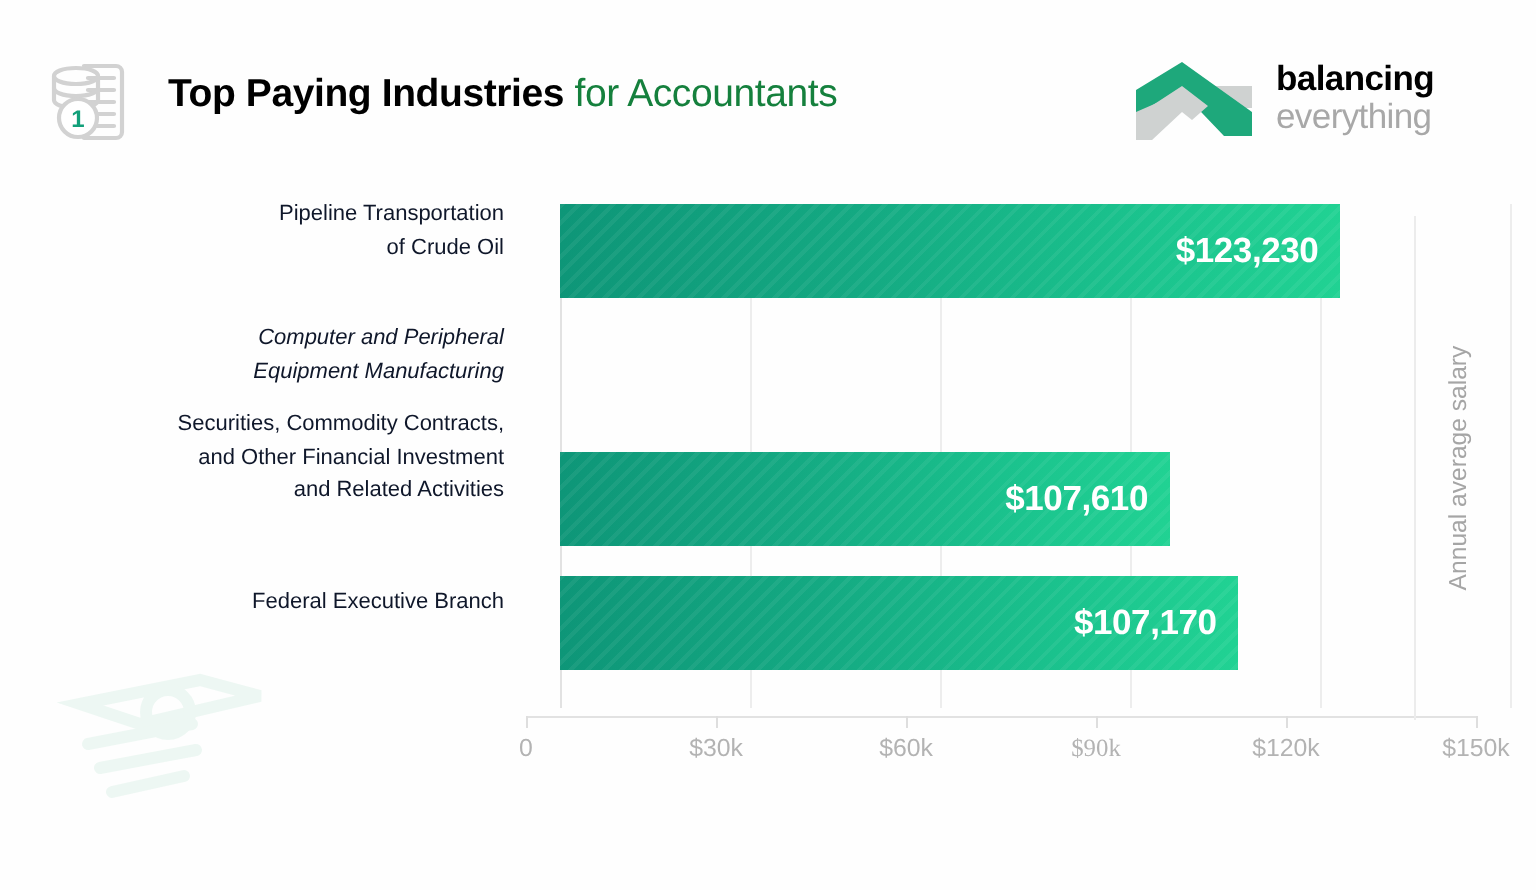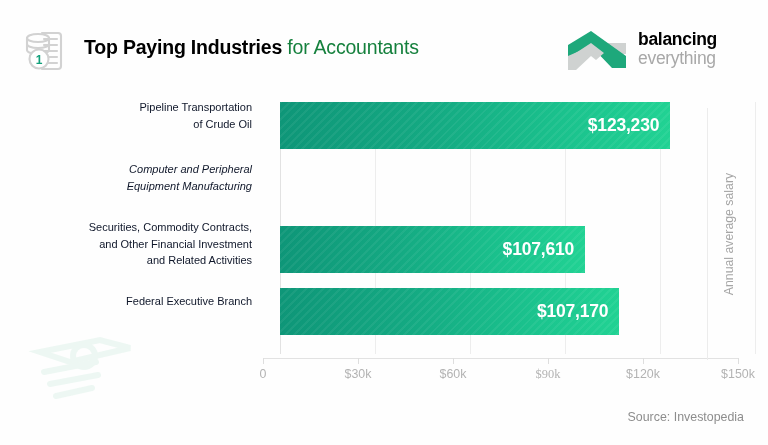--- a/index.html
+++ b/index.html
@@ -336,7 +336,7 @@
 of Crude Oil</div>
       <div class="cat-label" style="top: 69px; font-style: italic;">Computer and Peripheral
 Equipment Manufacturing</div>
-      <div class="cat-label" style="top: 127px; margin-left: 28px;">Securities, Commodity Contracts,
+      <div class="cat-label" style="top: 112px; margin-left: 28px;">Securities, Commodity Contracts,
 and Other Financial Investment
 and Related Activities</div>
       <div class="cat-label" style="top: 201.25px;">Federal Executive Branch</div>

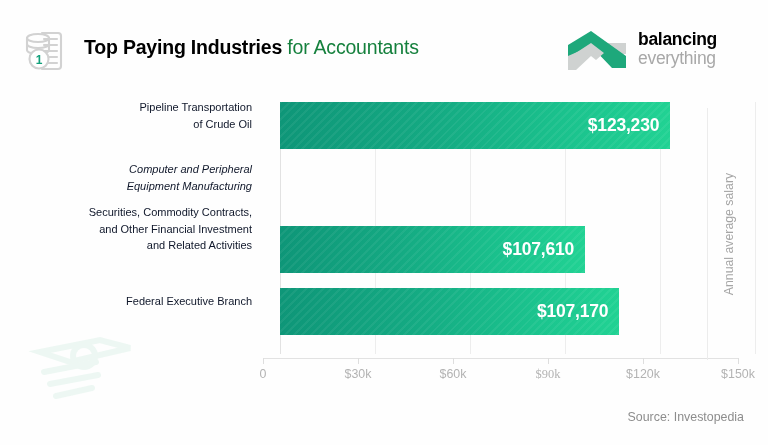--- a/index.html
+++ b/index.html
@@ -331,7 +331,6 @@
       <span>Annual average salary</span>
     </div>
 
-    <div class="source">Source: Investopedia</div>
   <div class="cat-label" style="top: 7px;">Pipeline Transportation
 of Crude Oil</div>
       <div class="cat-label" style="top: 69px; font-style: italic;">Computer and Peripheral

